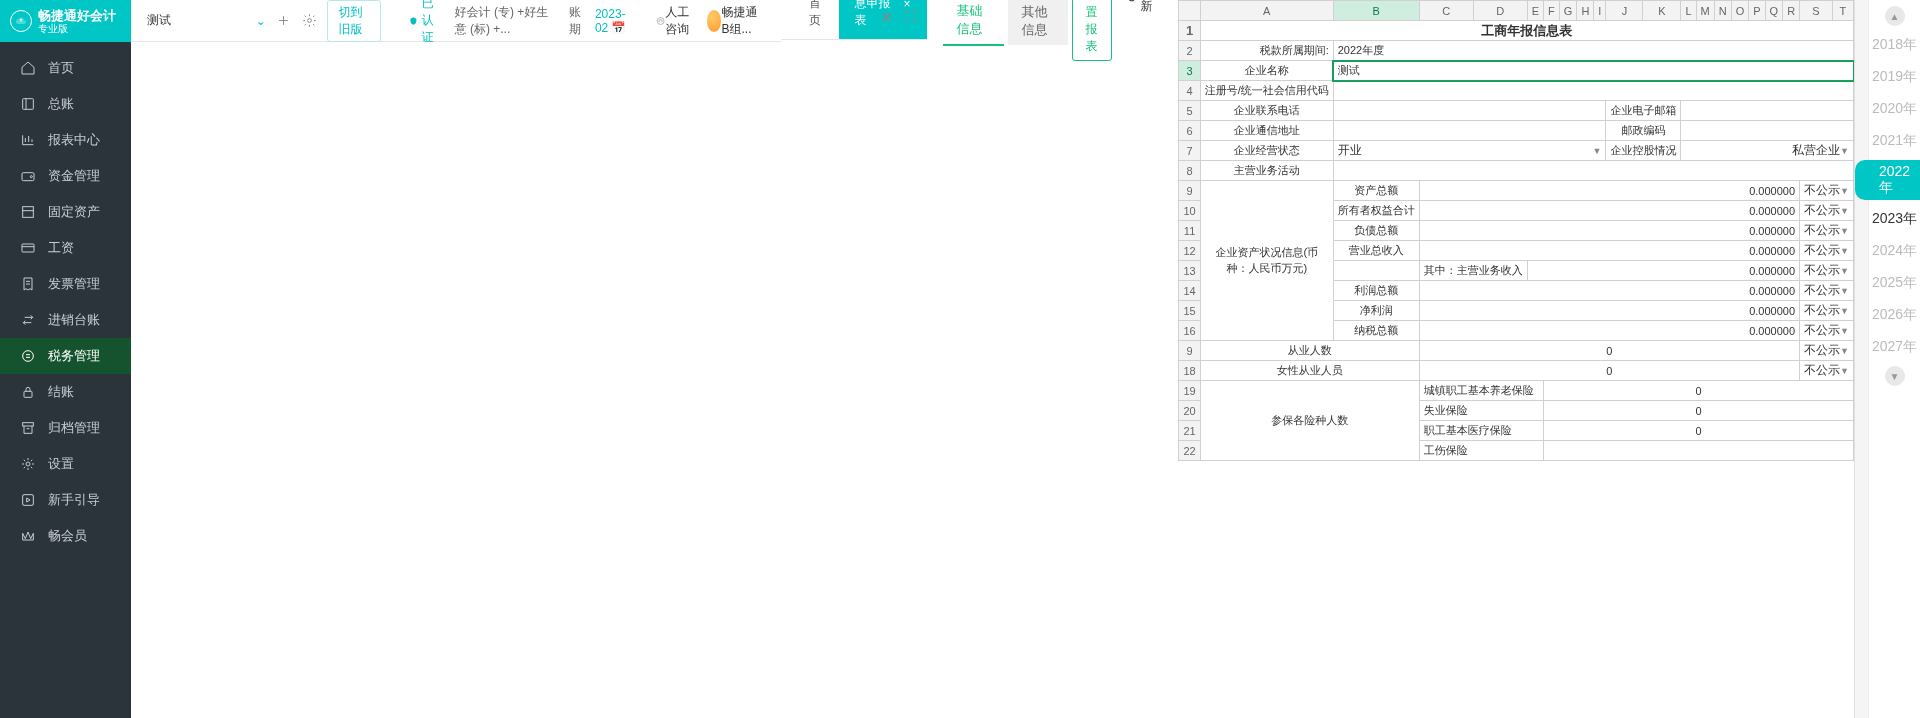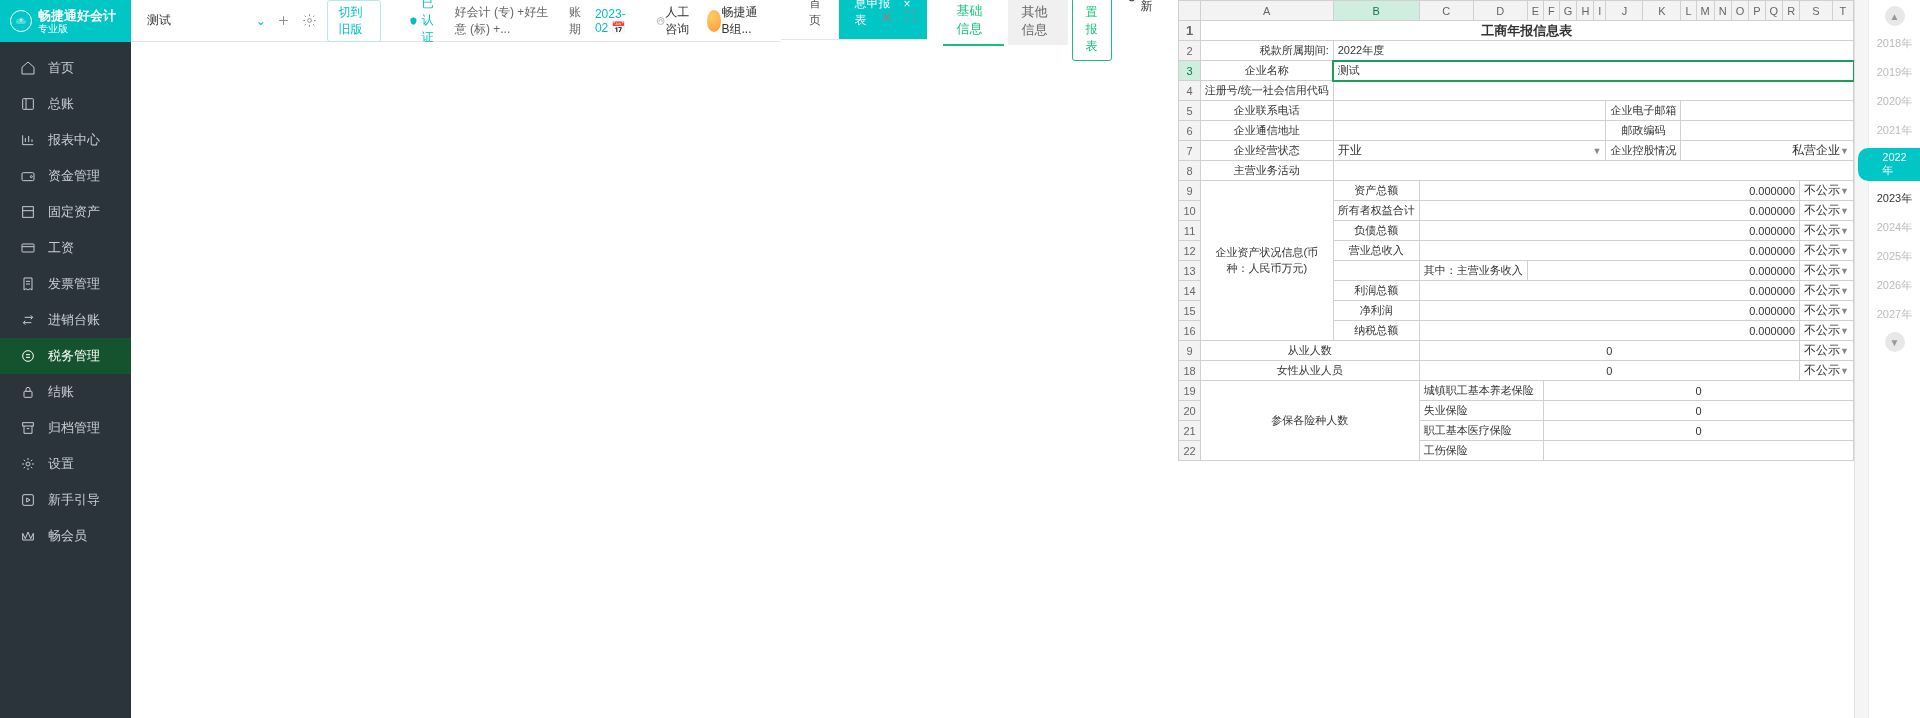--- a/index.html
+++ b/index.html
@@ -64,7 +64,7 @@
 .selrow td.inp{outline:2px solid #17a05c;outline-offset:-1px}
 .year-rail{width:52px;background:#fff;border-left:1px solid #eee;display:flex;flex-direction:column;align-items:center;padding-top:6px;gap:6px}
 .year-rail .arrow{width:20px;height:20px;border-radius:50%;background:#e8e8e8;display:flex;align-items:center;justify-content:center;color:#999;cursor:pointer;font-size:10px}
-.year-rail .yr{font-size:11px;color:#bbb;padding:4px 0;cursor:pointer}
+.year-rail .yr{font-size:14px;color:#bbb;padding:4px 0;cursor:pointer}
 .year-rail .yr.cur{background:#00c6c6;color:#fff;border-radius:10px;padding:3px 24px}
 .year-rail .yr.near{color:#333}
 .scrollbar{width:14px;background:#f5f5f5;border-left:1px solid #e0e0e0}

